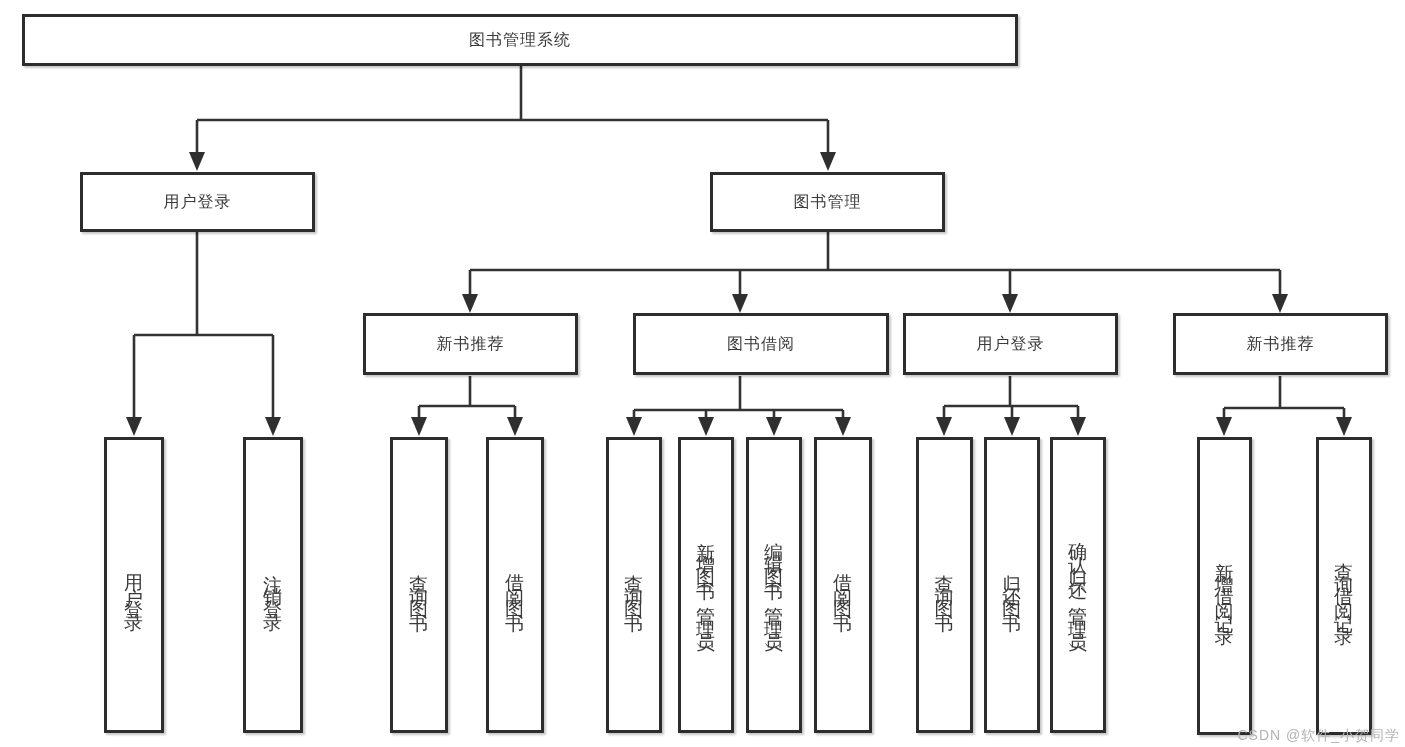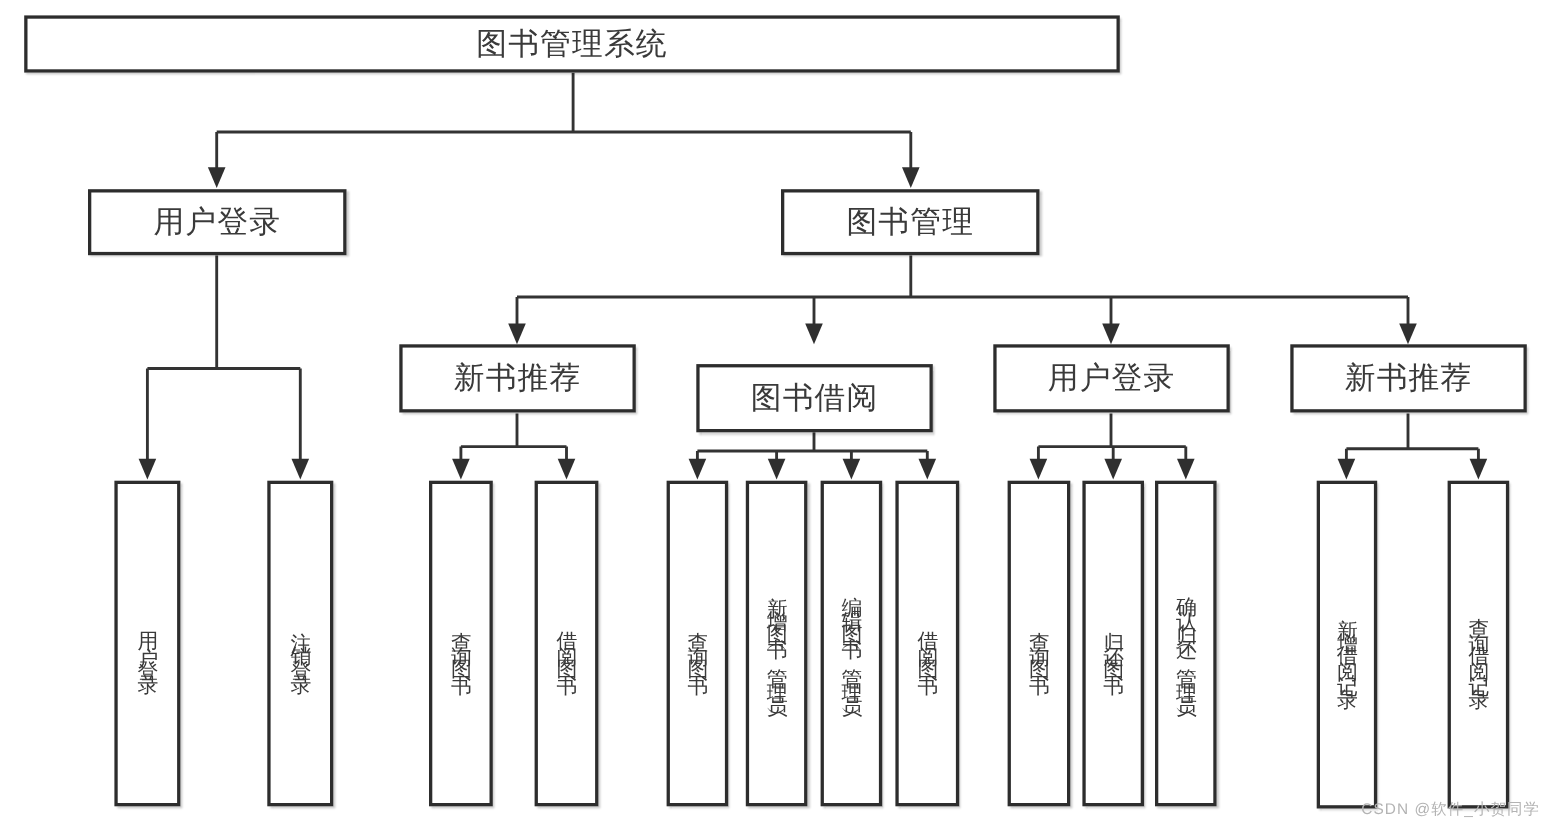--- a/index.html
+++ b/index.html
@@ -15,7 +15,7 @@
     color:#3a3a3a;
     box-sizing:border-box;
   }
-  .node.h{font-size:28px;letter-spacing:1px;}
+  .node.h{font-size:16px;letter-spacing:1px;}
   .node.v{font-size:19px;}
   .node.v .vtext{
     writing-mode:vertical-rl;

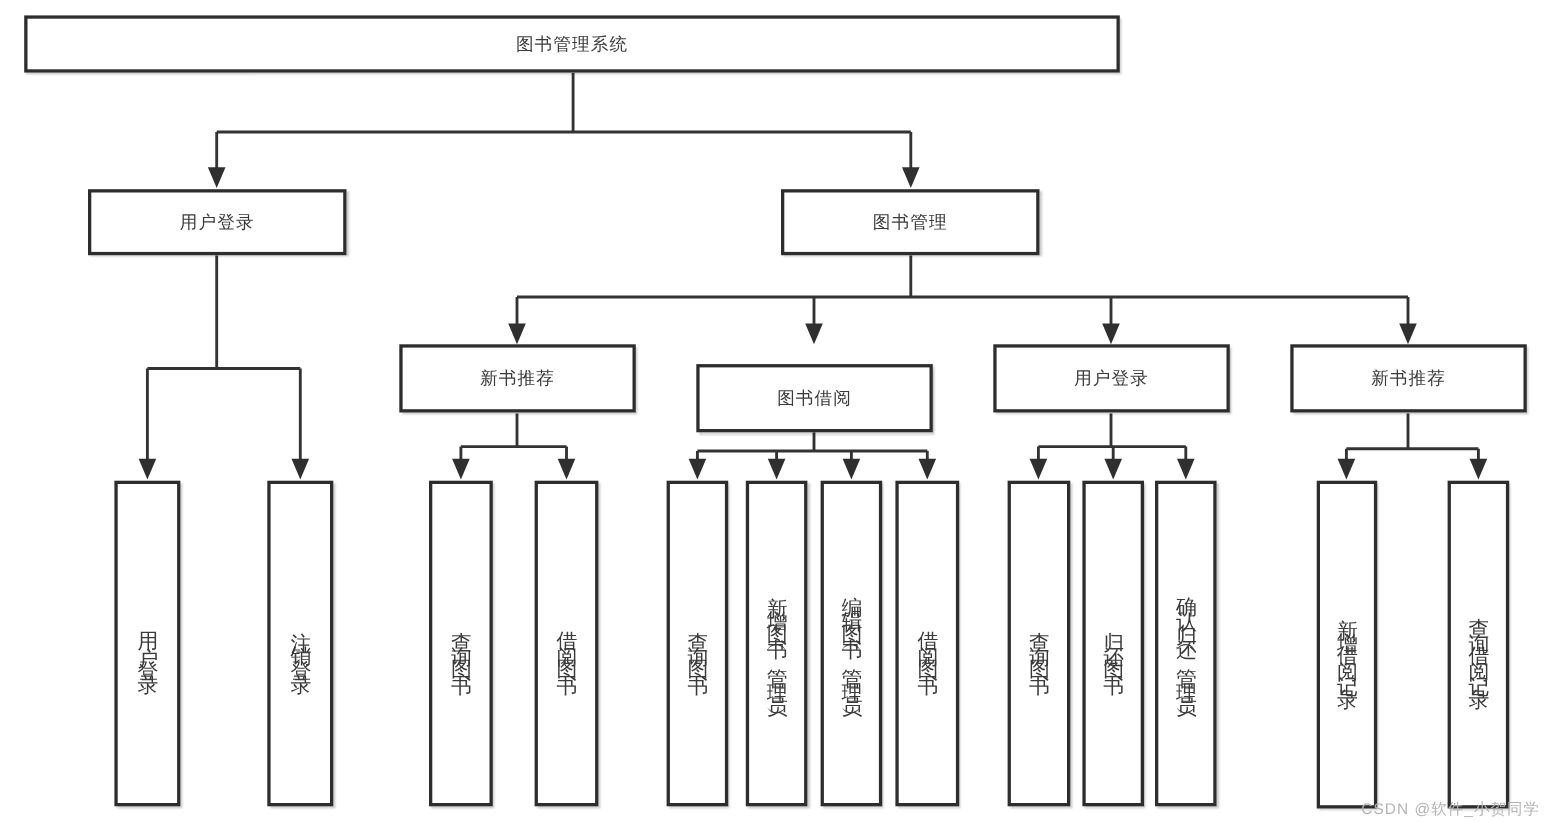--- a/index.html
+++ b/index.html
@@ -77,7 +77,7 @@
   <div class="node h" style="left:363px;top:313px;width:215px;height:62px;">新书推荐</div>
 
   <div class="node h" style="left:710px;top:172px;width:235px;height:60px;">图书管理</div>
-  <div class="node h" style="left:633px;top:331px;width:215px;height:62px;">图书借阅</div>
+  <div class="node h" style="left:633px;top:313px;width:256px;height:62px;">图书借阅</div>
   <div class="node h" style="left:903px;top:313px;width:215px;height:62px;">用户登录</div>
   <div class="node h" style="left:1173px;top:313px;width:215px;height:62px;">新书推荐</div>
 

